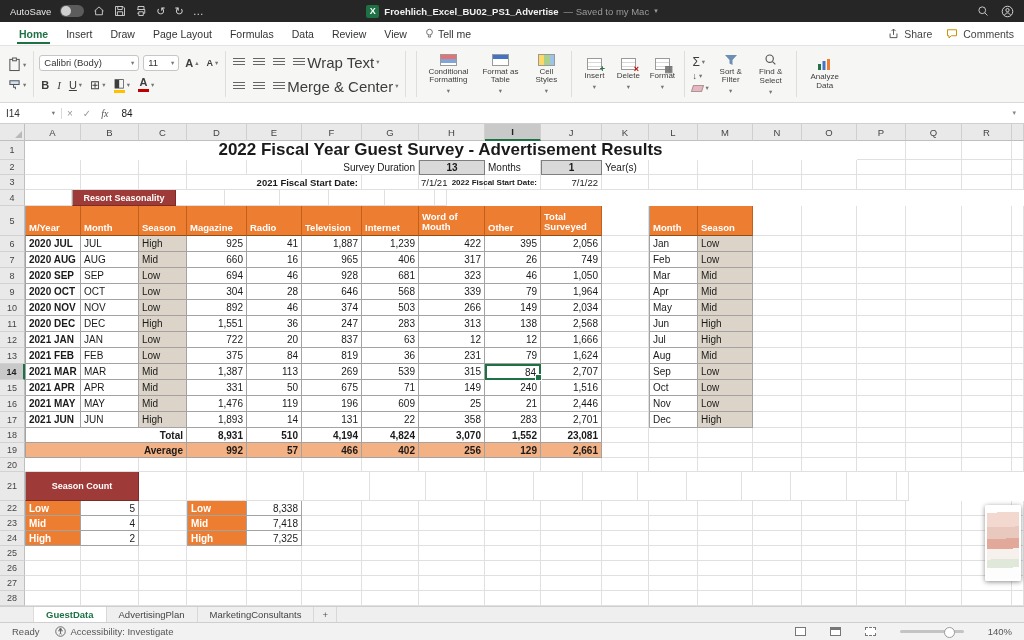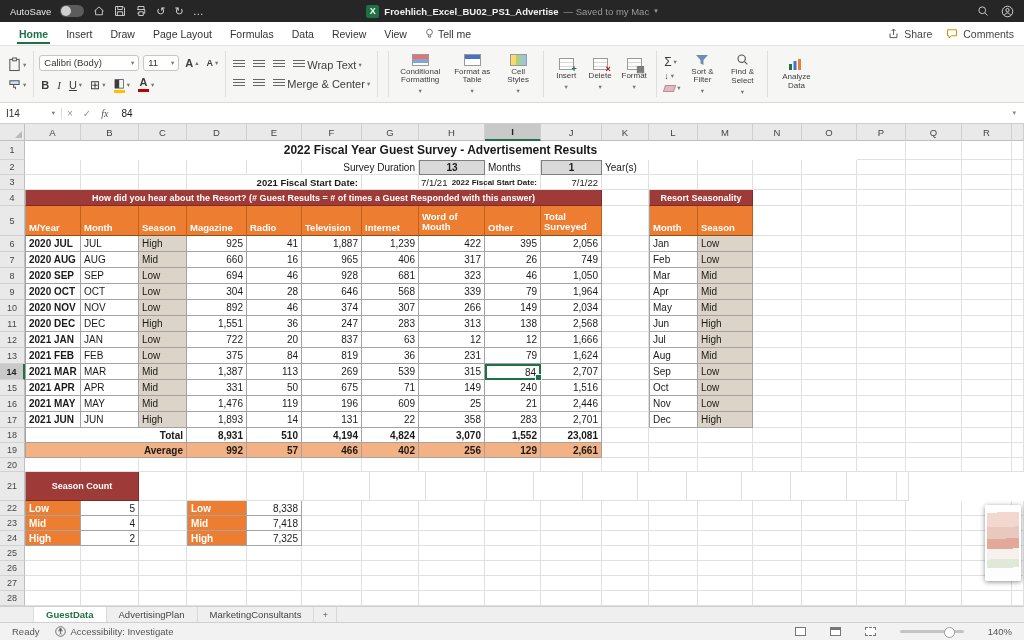--- a/index.html
+++ b/index.html
@@ -52,7 +52,7 @@
   .swatch .bar{width:11px;height:3px;margin-top:1px;}
   .albars{width:12px;height:9px;display:inline-block;
           background:repeating-linear-gradient(to bottom,#666 0 1px,transparent 1px 3px);}
-  .rlabel{font-size:11px;color:#3d3d3d;white-space:nowrap;}
+  .rlabel{font-size:15px;color:#3d3d3d;white-space:nowrap;}
   .rbig{display:flex;flex-direction:column;align-items:center;justify-content:center;gap:2px;
         padding:2px 4px;text-align:center;line-height:1.1;font-size:8px;color:#3d3d3d;width:52px;}
   .rbig .lbl2{white-space:normal;}

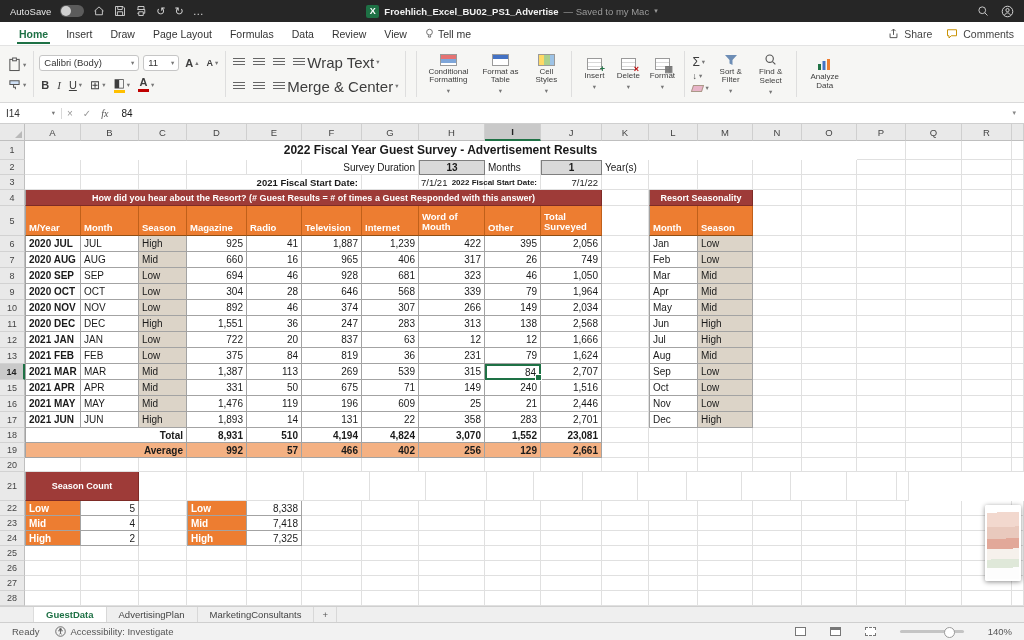--- a/index.html
+++ b/index.html
@@ -96,7 +96,7 @@
   .cell.left{justify-content:flex-start;}
   .cell.bold{font-weight:bold;}
   .cell.f9{font-size:9.5px;} .cell.f8{font-size:8px;} .cell.pl2{padding-left:2px;}
-  .cell.title{font-size:12px;font-weight:bold;justify-content:center;overflow:visible;
+  .cell.title{font-size:17px;font-weight:bold;justify-content:center;overflow:visible;
               border-right-color:transparent;border-bottom-color:transparent;}
   .cell.ban{background:#9E3B38;color:#fff;font-weight:bold;font-size:9px;justify-content:center;text-align:center;
             border-right:1px solid #7e2b26;border-bottom:1px solid #7e2b26;}

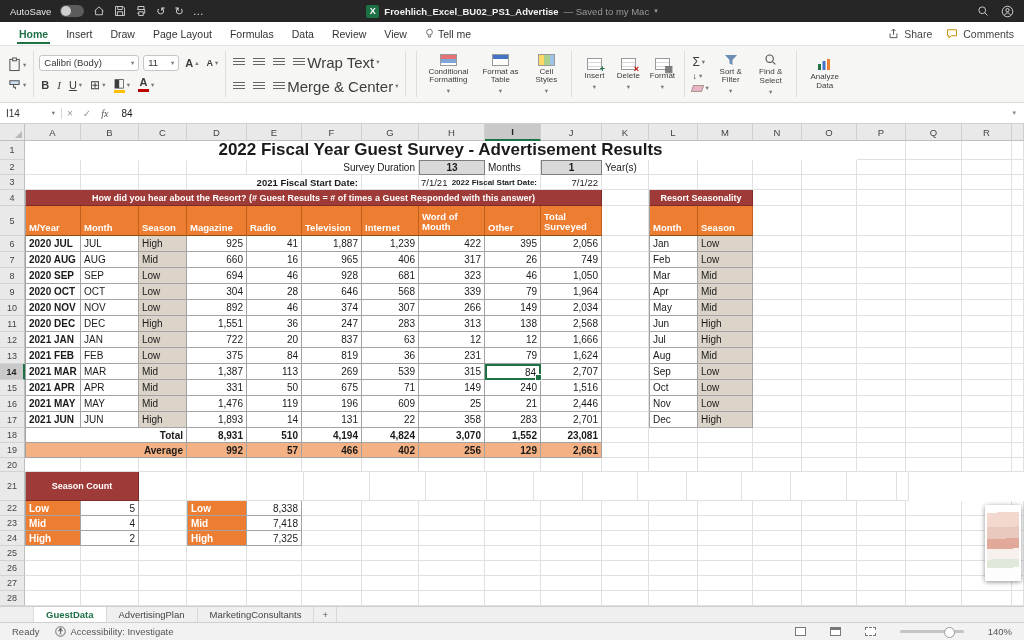--- a/index.html
+++ b/index.html
@@ -499,7 +499,6 @@
       </div>
       <div class="grid-row" style="height: 16px;">
         <div class="rowhead" style="flex: 0 0 25px; width: 25px;">4</div>
-        <div class="cell ban bl" style="flex: 0 0 577px; width: 577px;">How did you hear about the Resort? (# Guest Results = # of times a Guest Responded with this answer)</div>
         <div class="cell" style="flex: 0 0 47px; width: 47px;"></div>
         <div class="cell ban bl" style="flex: 0 0 104px; width: 104px;">Resort Seasonality</div>
         <div class="cell" style="flex: 0 0 49px; width: 49px;"></div>

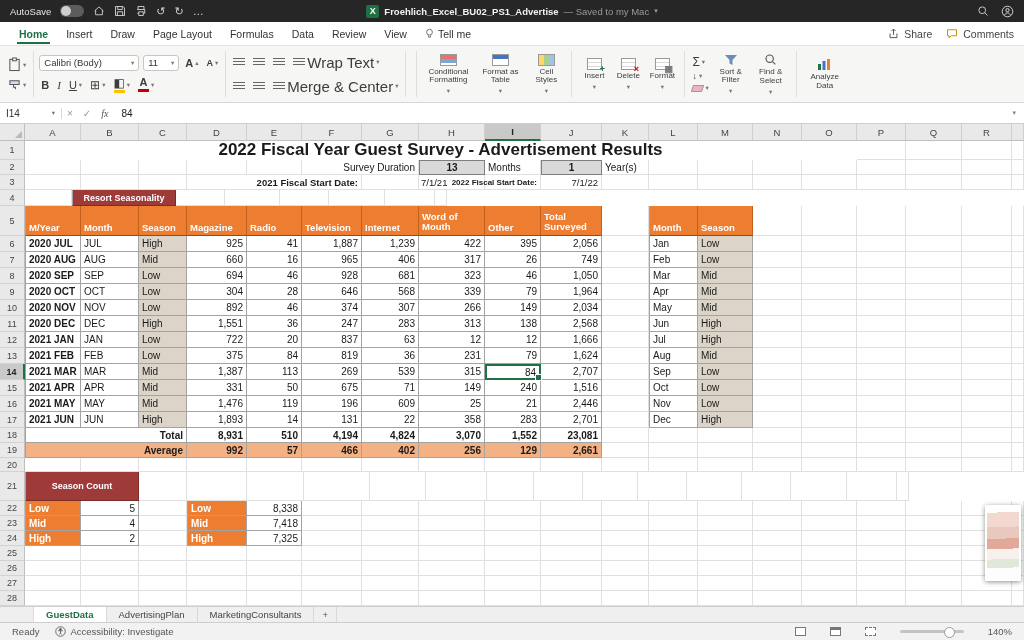--- a/index.html
+++ b/index.html
@@ -626,7 +626,7 @@
         <div class="cell bd num" style="flex: 0 0 60px; width: 60px;">892</div>
         <div class="cell bd num" style="flex: 0 0 55px; width: 55px;">46</div>
         <div class="cell bd num" style="flex: 0 0 60px; width: 60px;">374</div>
-        <div class="cell bd num" style="flex: 0 0 57px; width: 57px;">307</div>
+        <div class="cell bd num" style="flex: 0 0 57px; width: 57px;">503</div>
         <div class="cell bd num" style="flex: 0 0 66px; width: 66px;">266</div>
         <div class="cell bd num" style="flex: 0 0 56px; width: 56px;">149</div>
         <div class="cell bd num" style="flex: 0 0 61px; width: 61px;">2,034</div>

